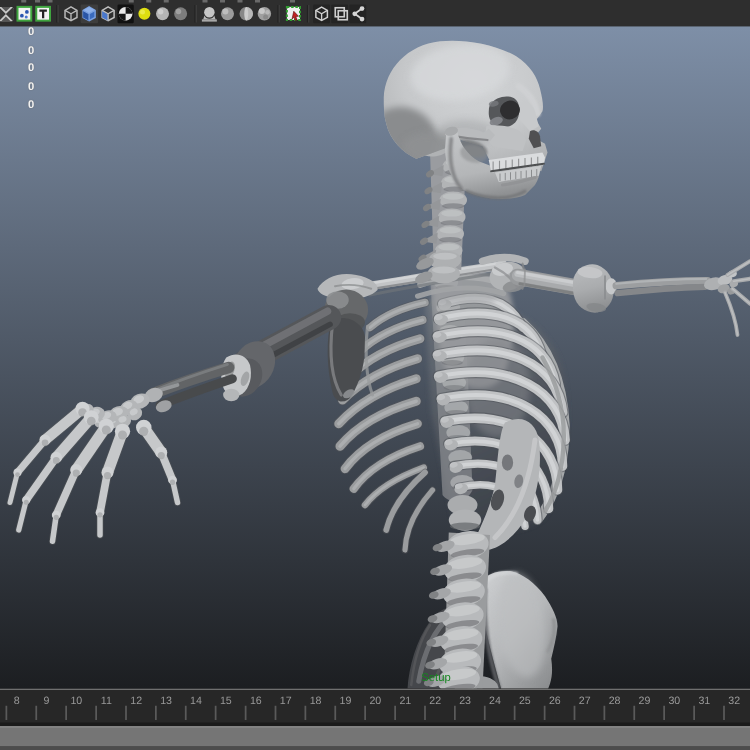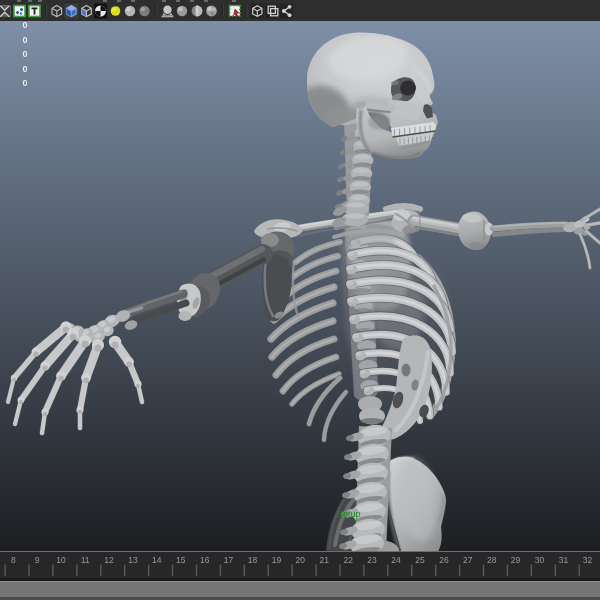--- a/index.html
+++ b/index.html
@@ -10,7 +10,7 @@
   #toolbar{position:absolute;left:0;top:0;width:600px;height:21px;background:#2e2e2e;}
   #zeros{position:absolute;left:19px;top:-3px;width:12px;color:#f2f2f2;font-size:9px;font-weight:bold;
      line-height:14.6px;text-align:center;text-shadow:0 0 1px #666;}
-  #setup{position:absolute;left:337px;top:488px;color:#15871f;font-size:9px;}
+  #setup{position:absolute;left:337px;top:516px;color:#15871f;font-size:9px;}
   #timeline{position:absolute;left:0;top:551px;width:600px;height:27px;background:#272727;
      border-top:1px solid #6f6f6f;}
   #rangebar{position:absolute;left:0;top:578px;width:600px;height:22px;background:#1a1a1a;}

